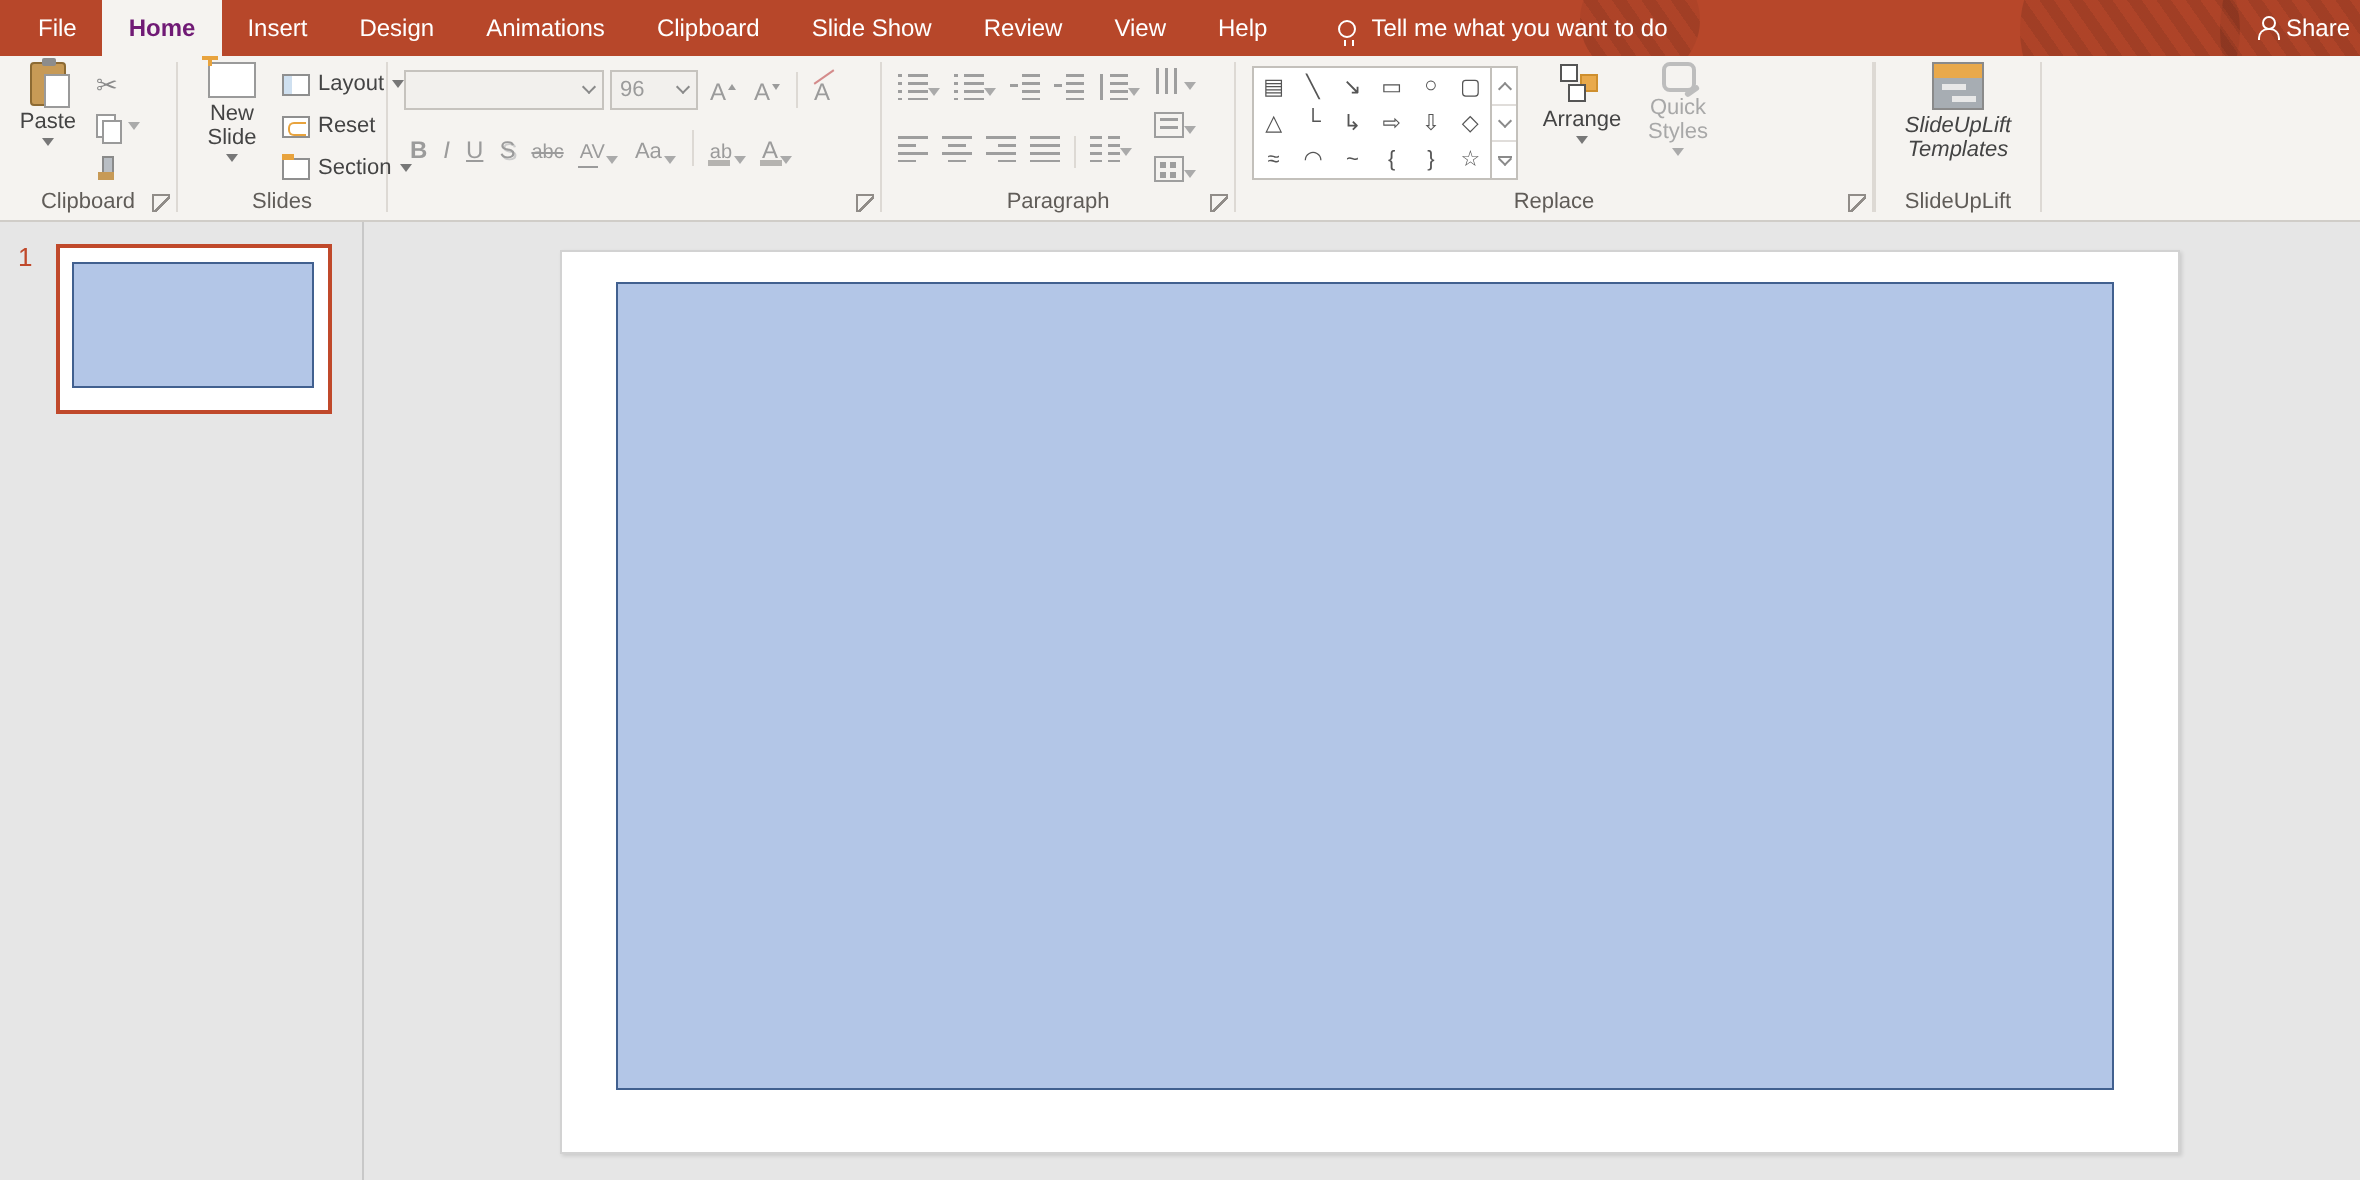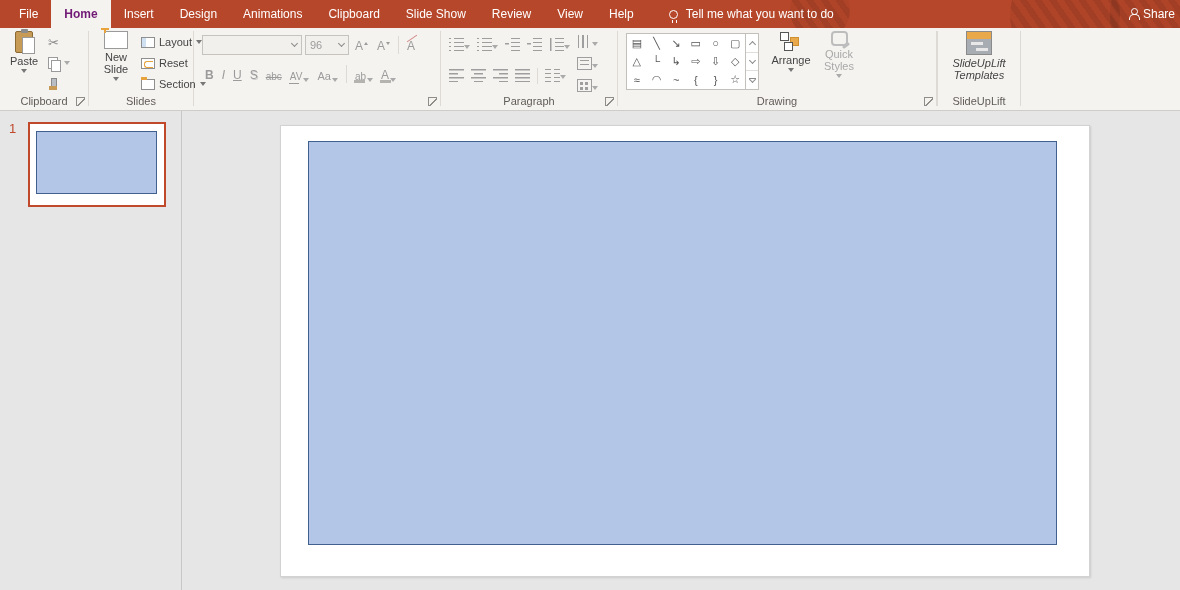--- a/index.html
+++ b/index.html
@@ -376,7 +376,7 @@
         <span style="width:40px; color:#a8a8a8;">Quick Styles</span>
         <span class="dd dis"></span>
       </div>
-      <div class="glabel">Drawing</div>
+      <div class="glabel">Replace</div>
       <span class="dlg"></span>
     </div>
     <div class="rsep"></div>

